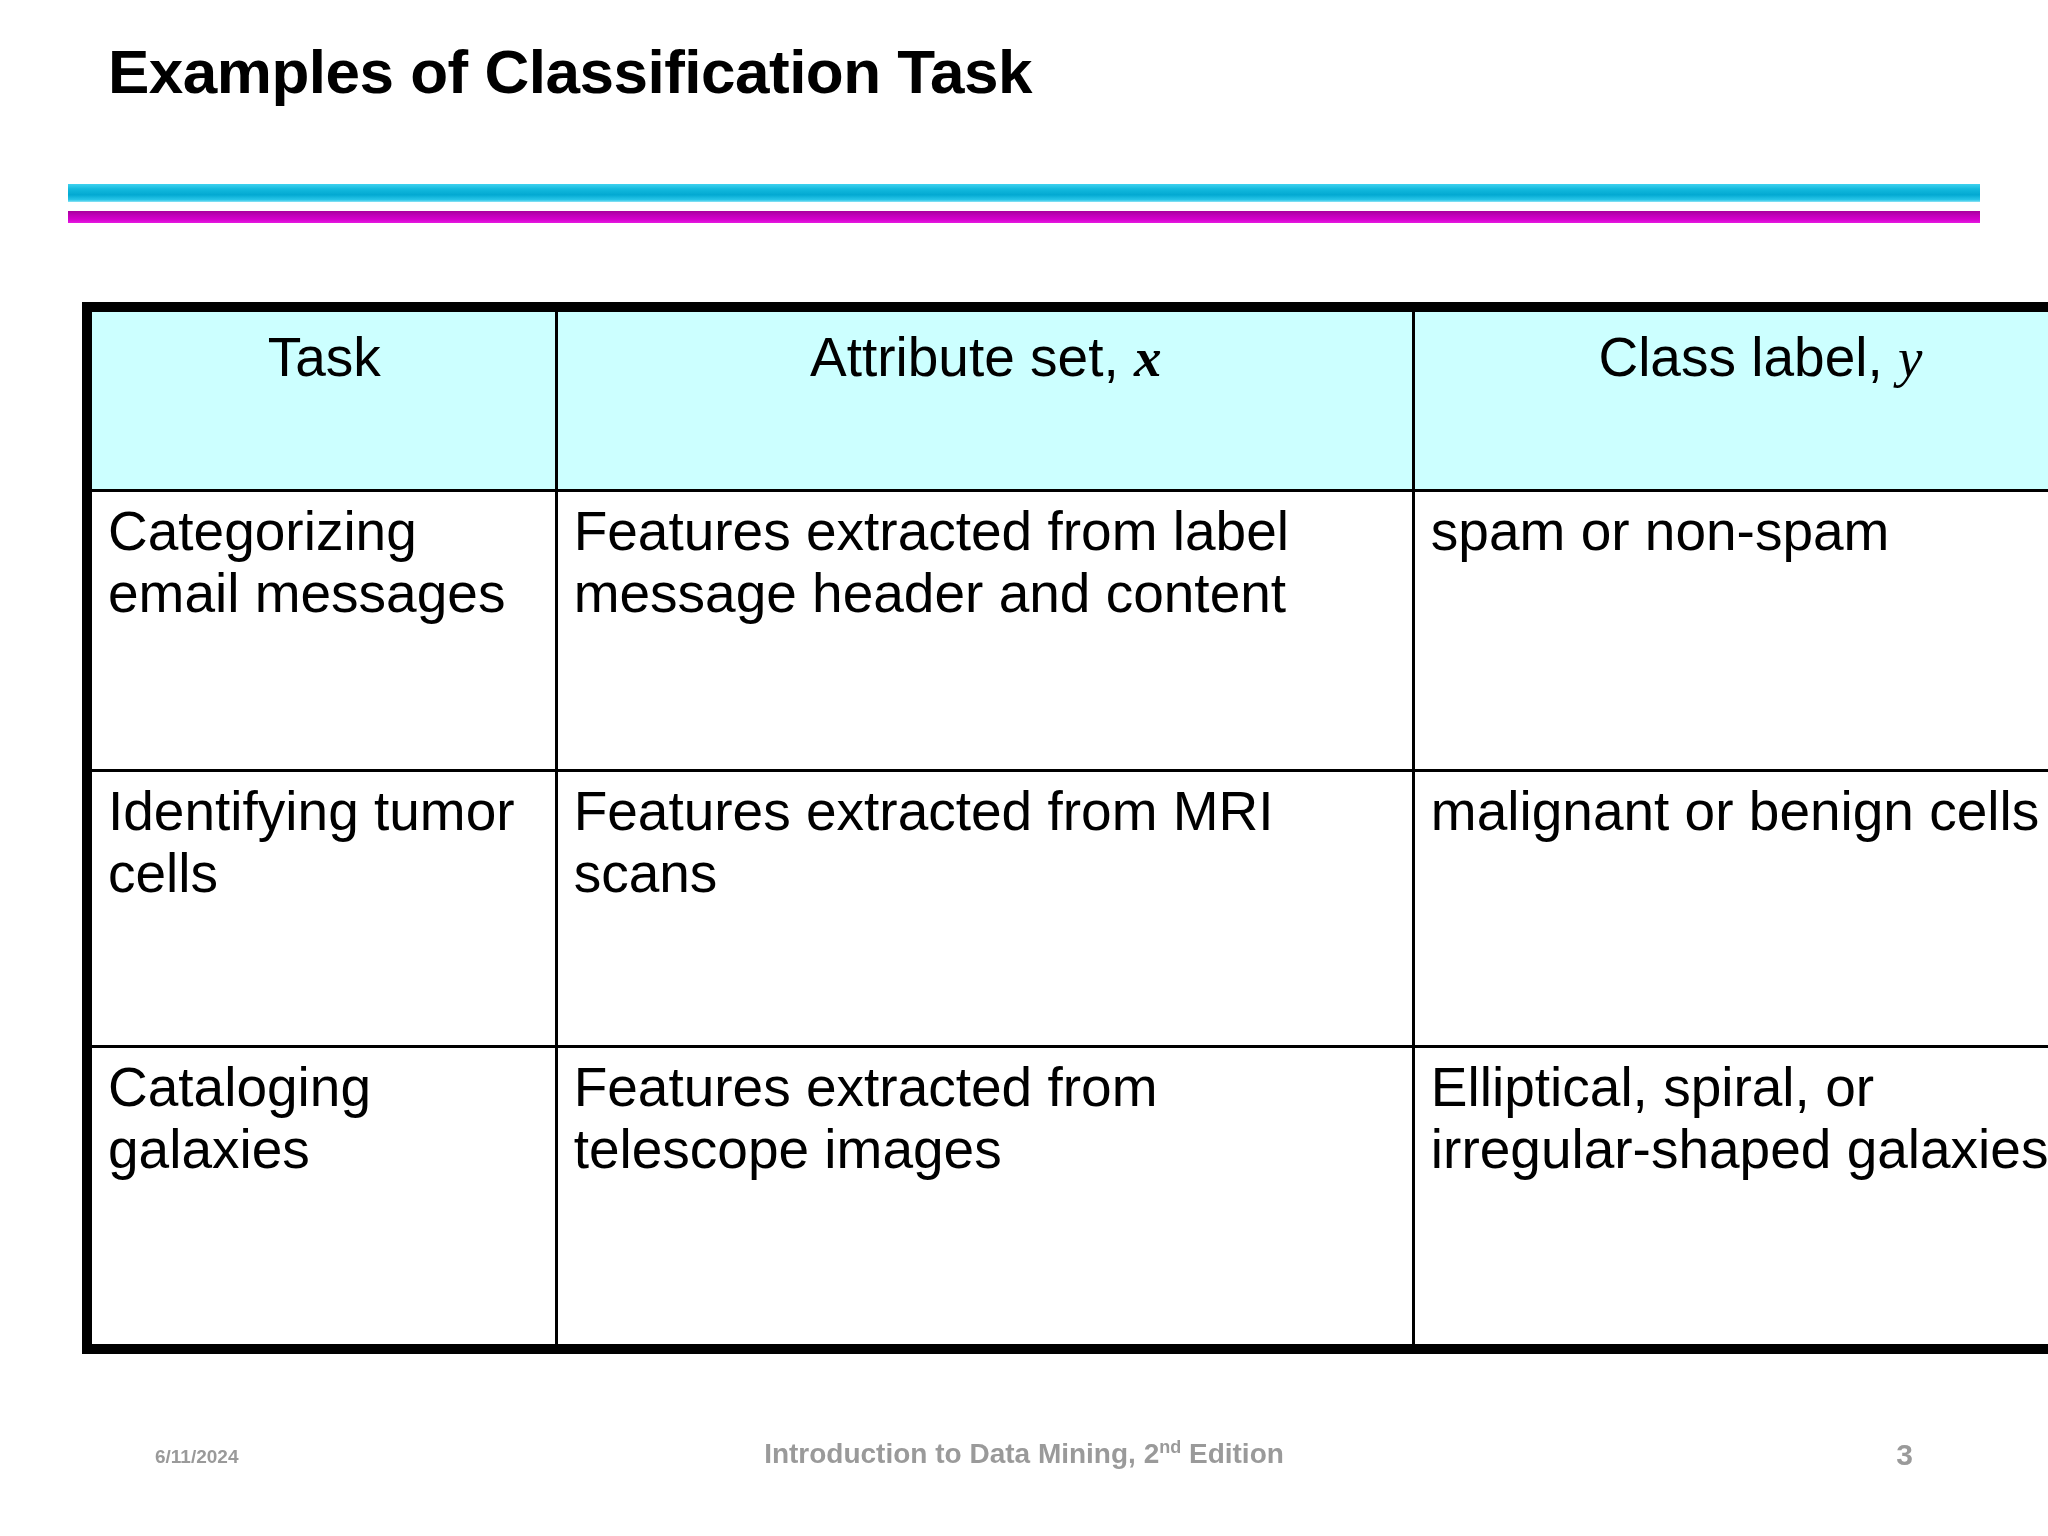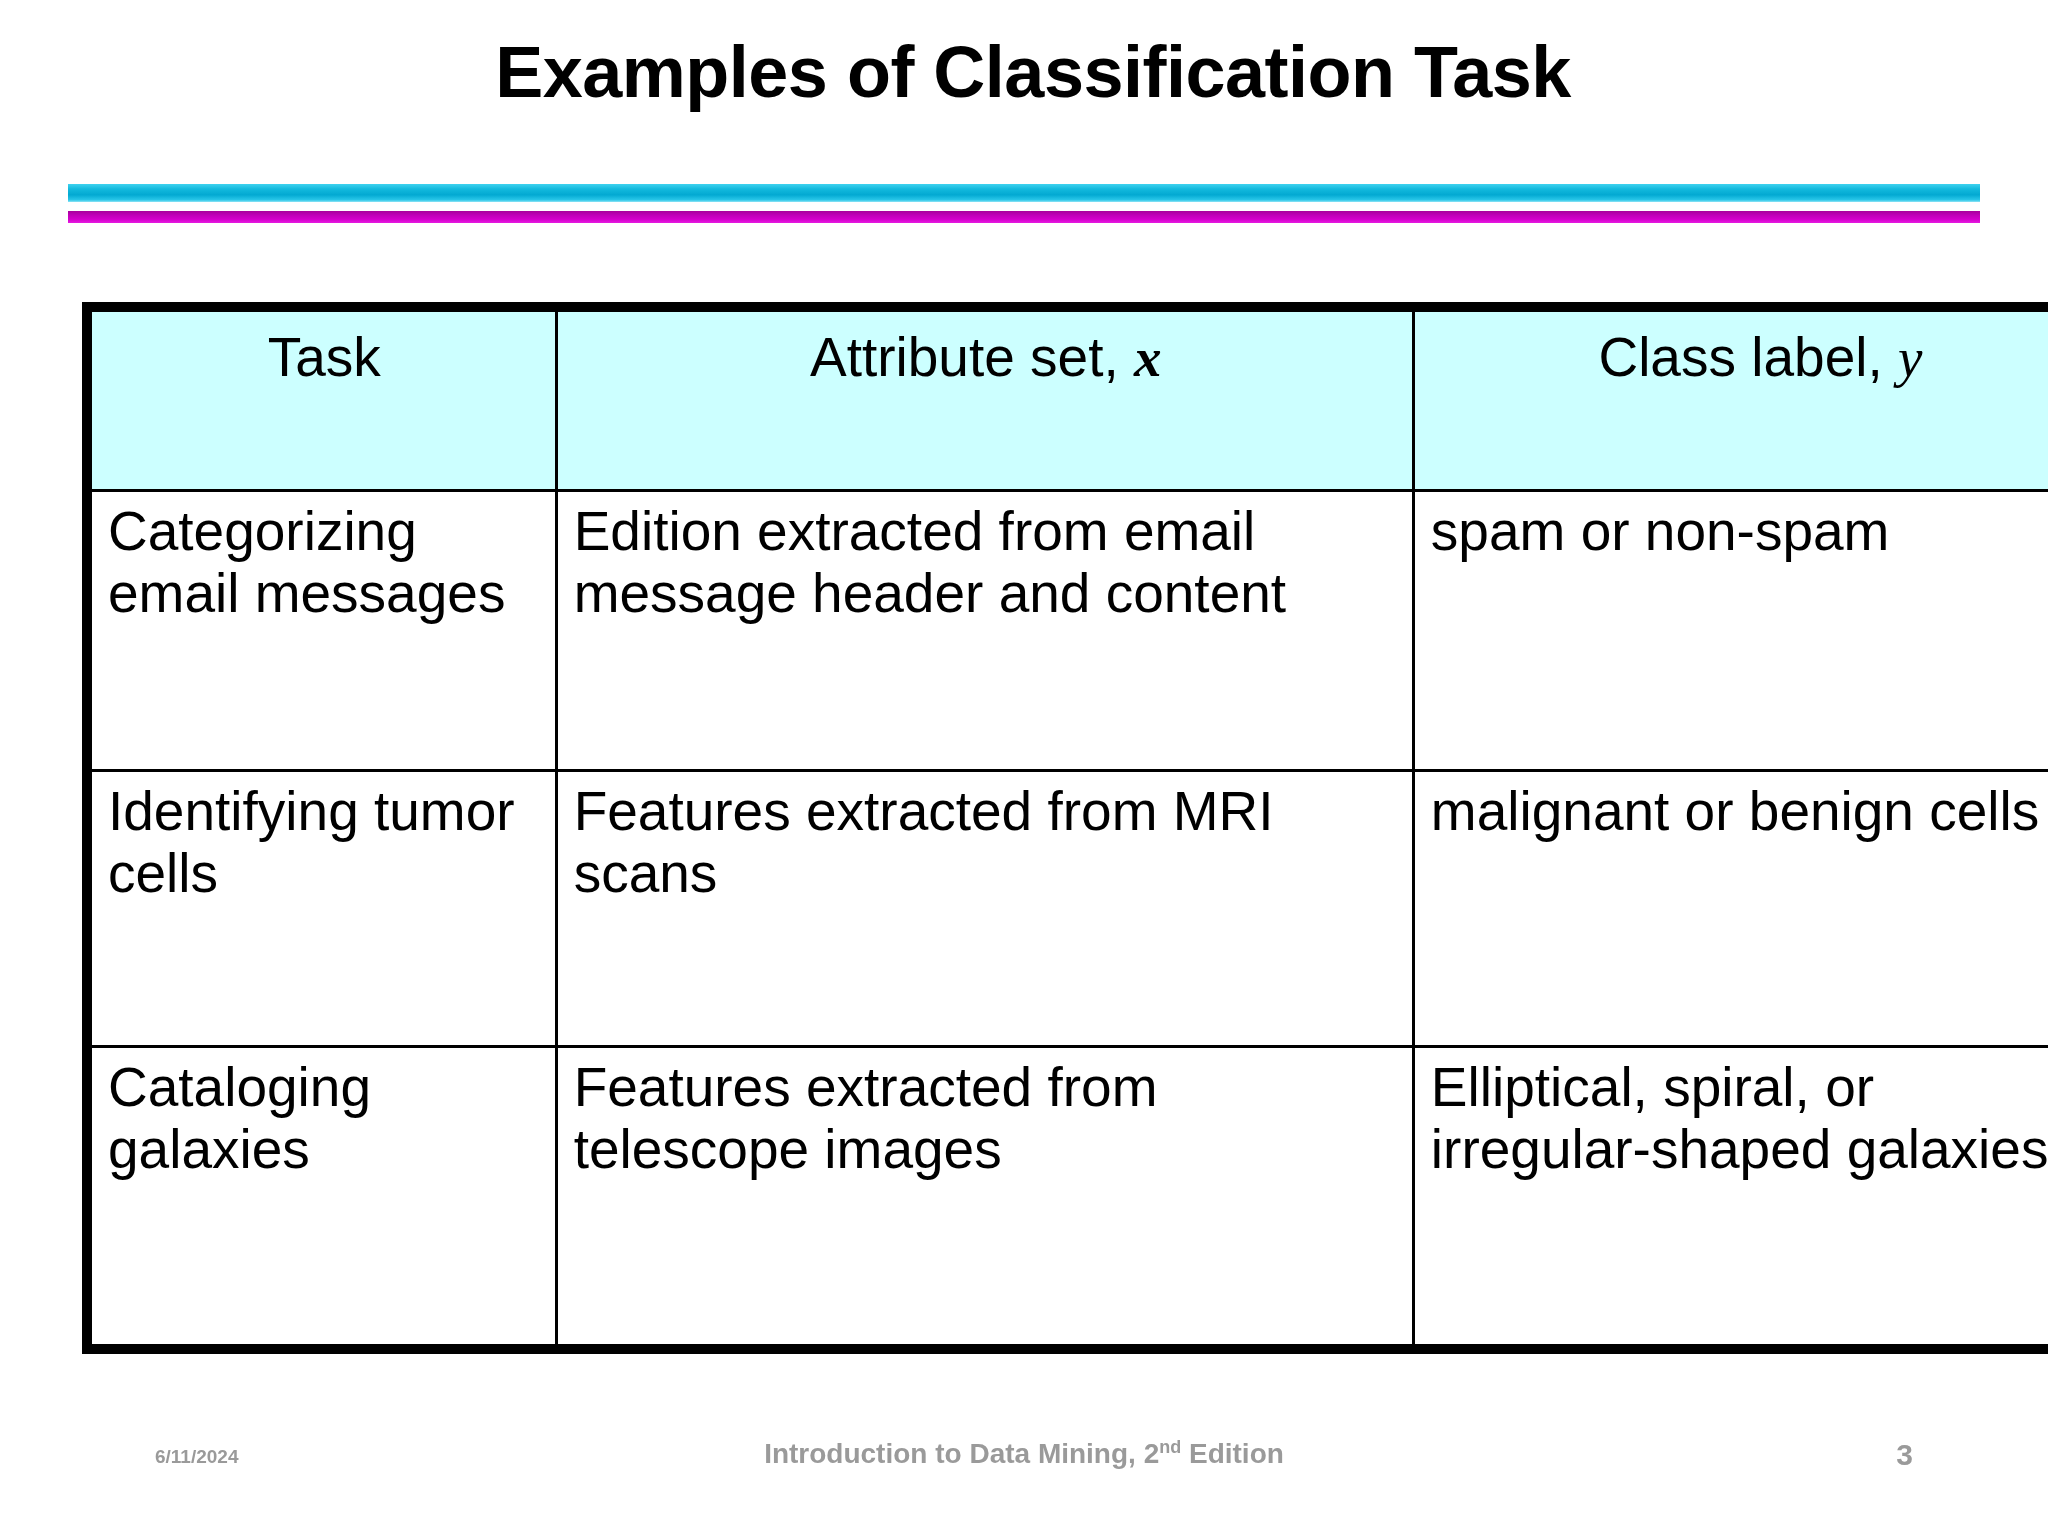--- a/index.html
+++ b/index.html
@@ -24,12 +24,11 @@
     width: 1850px;
     font-family: "Liberation Sans", sans-serif;
     font-weight: bold;
-    font-size: 72px;
+    font-size: 62px;
     line-height: 96px;
     letter-spacing: -0.5px;
     color: #000000;
     white-space: nowrap;
-    text-align: center;
   }
 
   

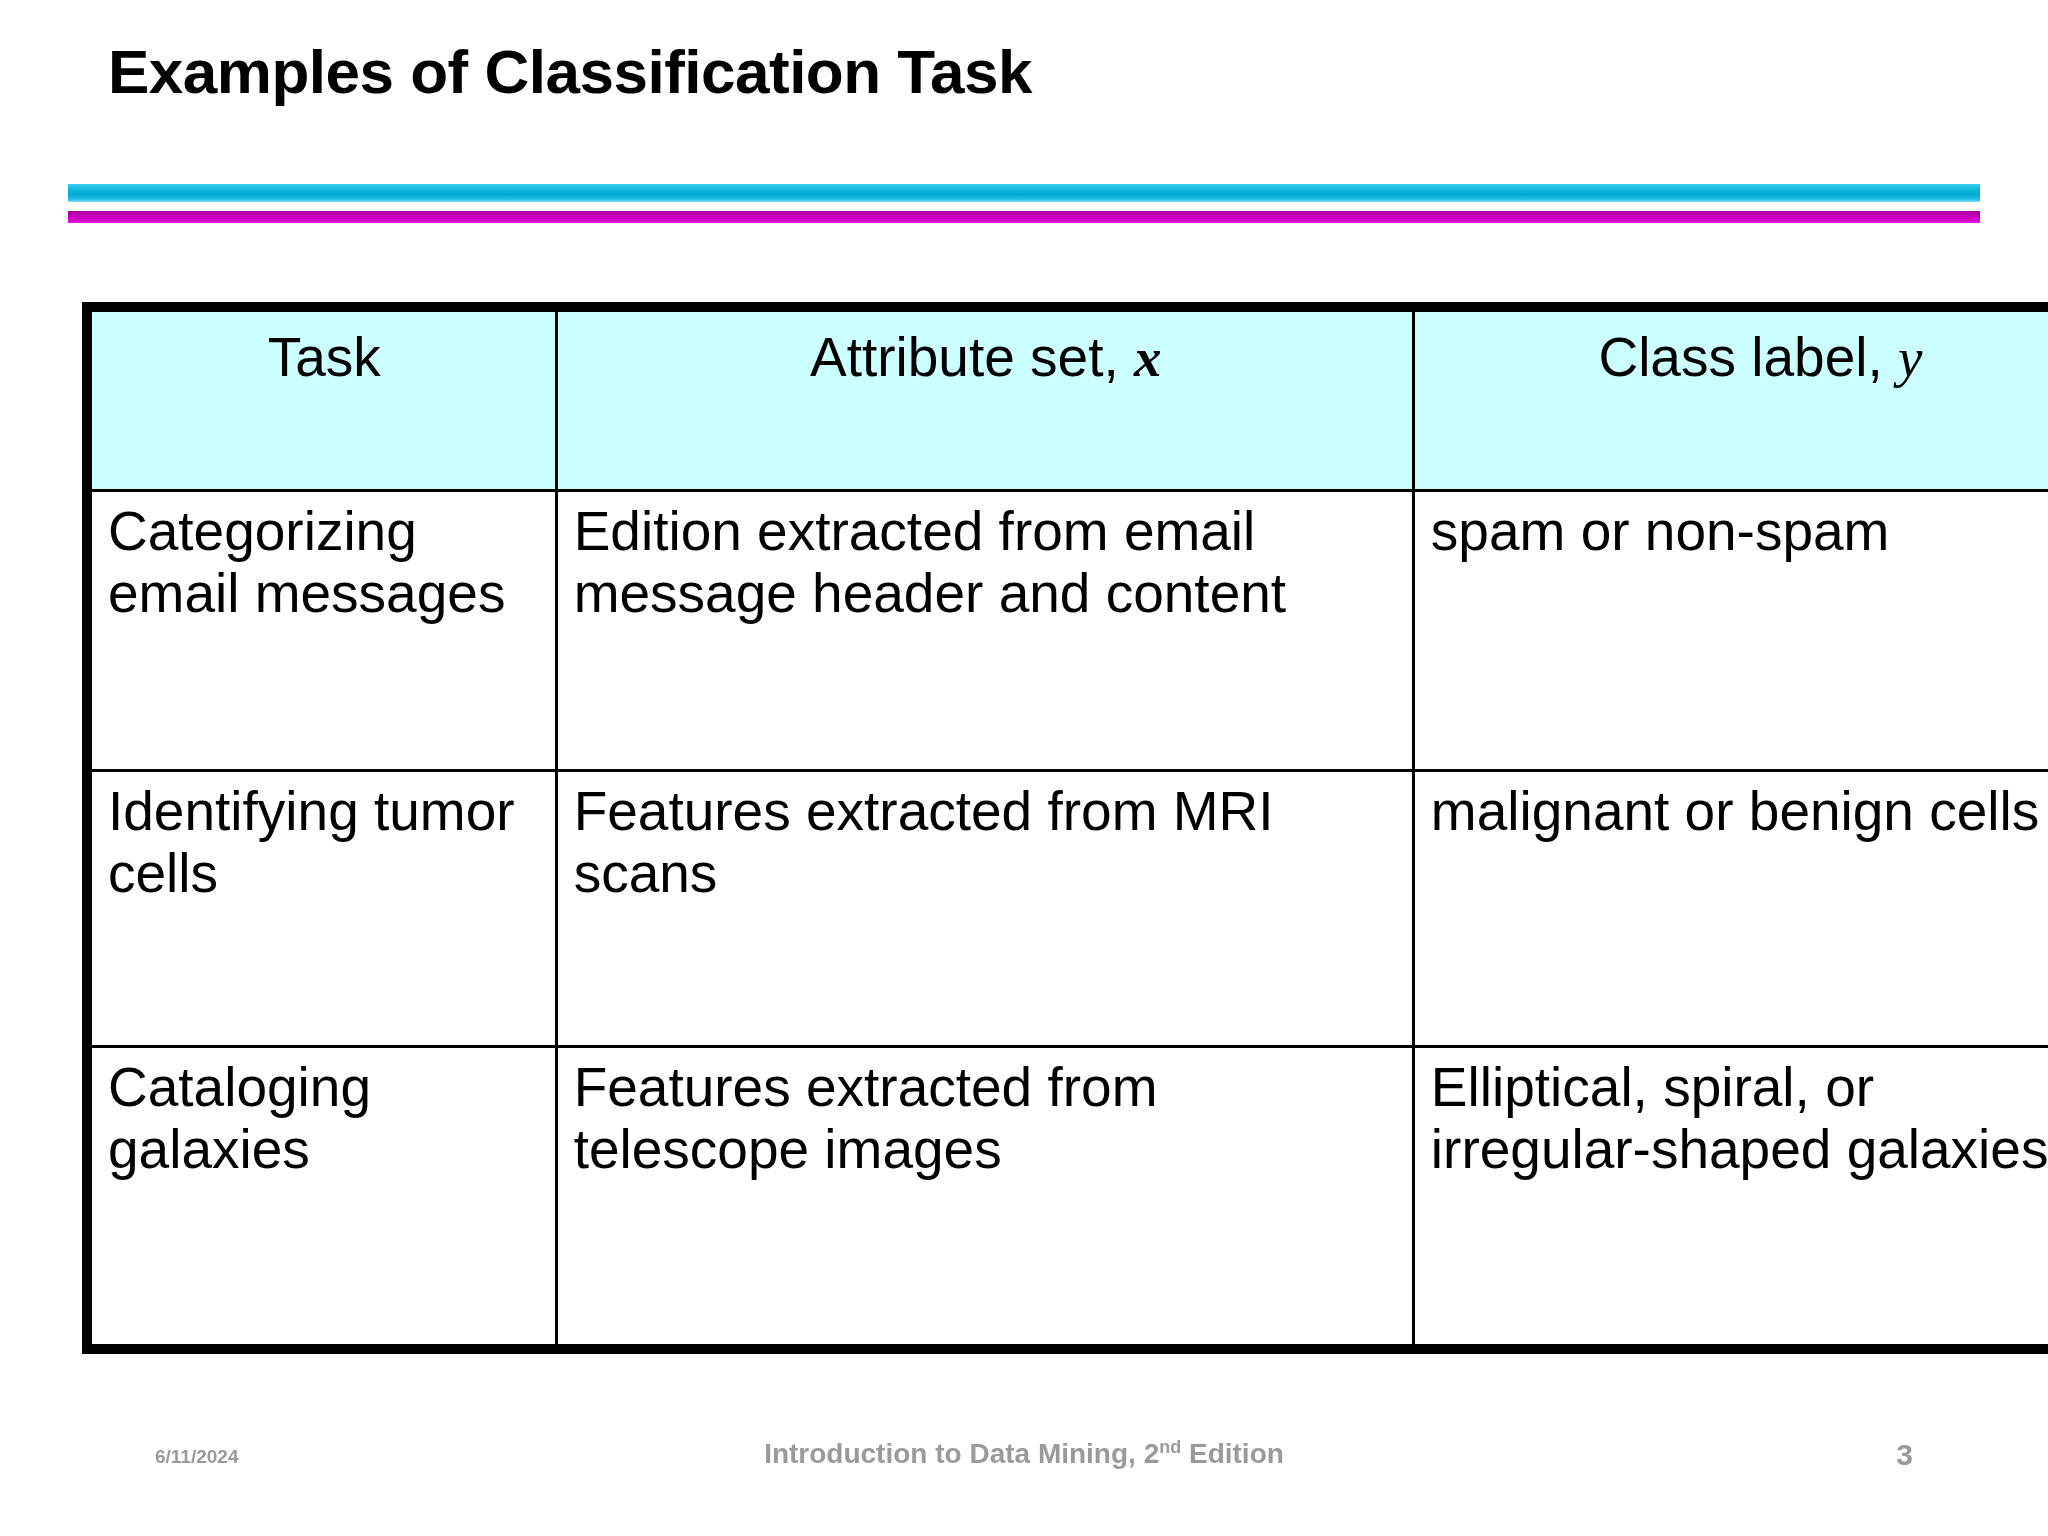--- a/index.html
+++ b/index.html
@@ -194,7 +194,7 @@
     <tbody>
       <tr class="row-1">
         <td>Categorizing email messages</td>
-        <td>Edition extracted from email message header and content</td>
+        <td>Features extracted from label message header and content</td>
         <td>spam or non-spam</td>
       </tr>
       <tr class="row-2">

